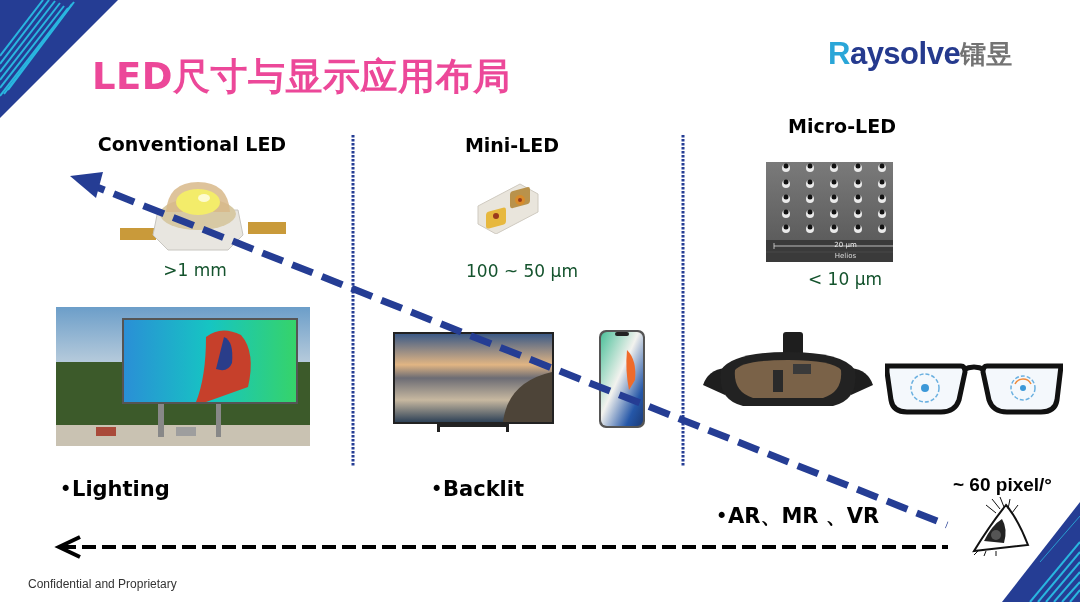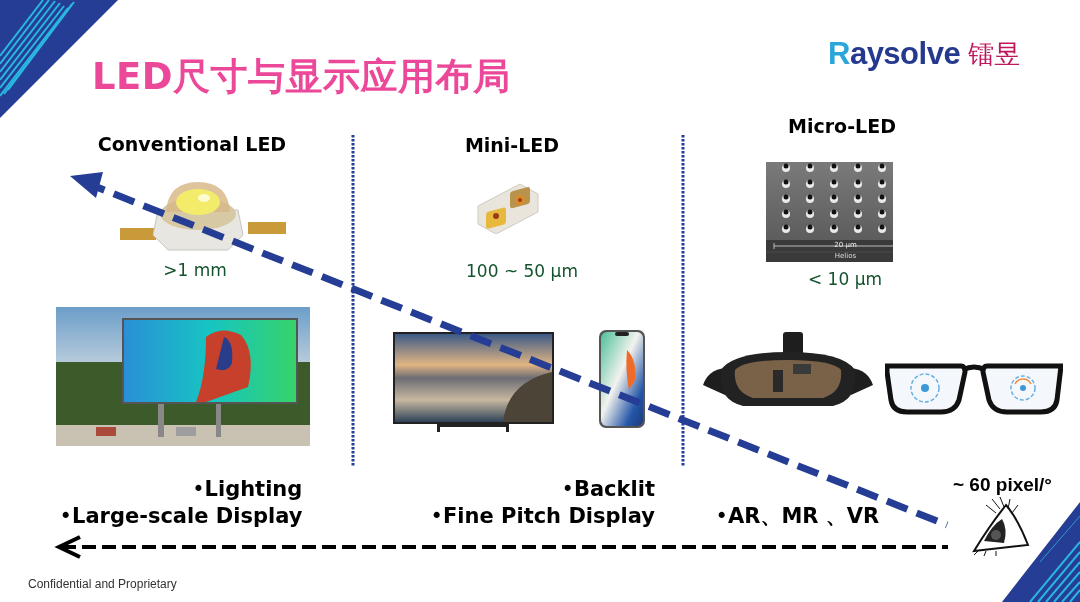--- a/index.html
+++ b/index.html
@@ -12,7 +12,7 @@
   .logo { left:828px; top:36px; display:flex; align-items:center; }
   .logo-text { font-family:"Liberation Sans", sans-serif; font-size:31px; font-weight:bold; color:#253a8e; letter-spacing:-0.5px; }
   .logo-r { color:#2aa6d8; }
-  .logo-cn { font-size:26px; font-weight:normal; color:#be185d; margin-left:8px; }
+  .logo-cn { font-size:26px; font-weight:bold; color:#737373; }
 
   .col-head { font-size:19px; font-weight:bold; white-space:nowrap; text-align:center; font-family:"DejaVu Sans", sans-serif; }
   .size-label { font-size:17px; color:#14532d; white-space:nowrap; text-align:center; font-family:"DejaVu Sans", sans-serif; }

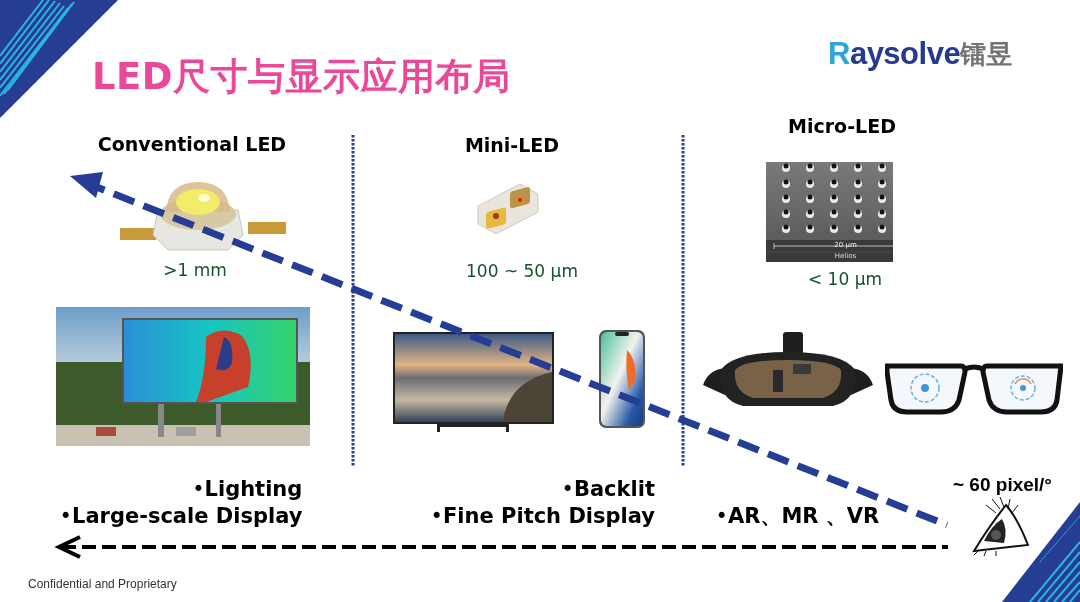--- a/index.html
+++ b/index.html
@@ -286,7 +286,6 @@
 
 <ul class="abs bullets" style="left:44px;top:476px">
   <li>Lighting</li>
-  <li>Large-scale Display</li>
 </ul>
 <ul class="abs bullets" style="left:415px;top:476px">
   <li>Backlit</li>

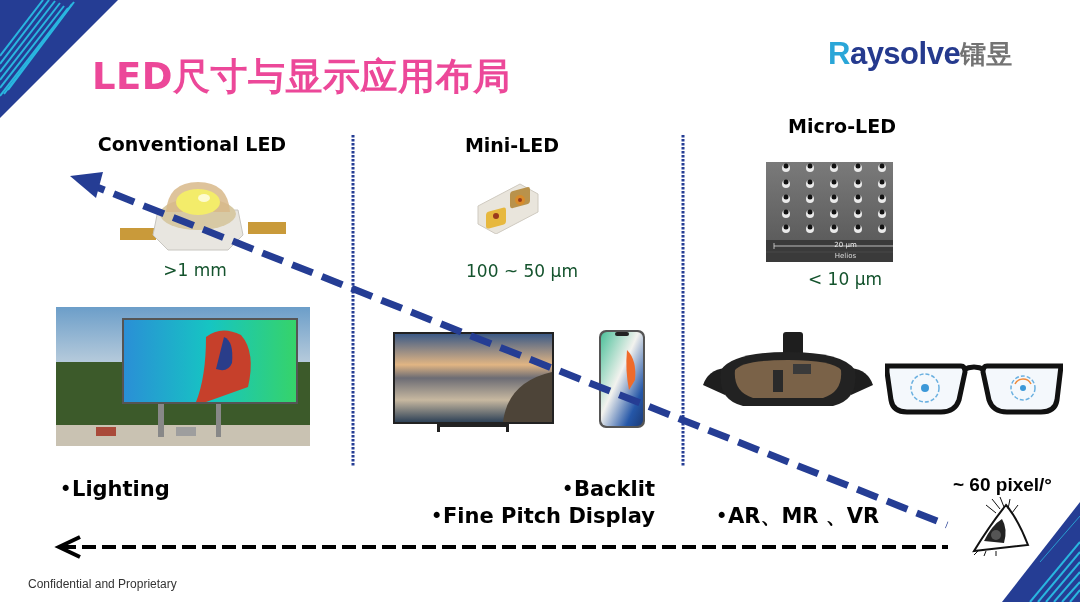--- a/index.html
+++ b/index.html
@@ -289,7 +289,6 @@
 </ul>
 <ul class="abs bullets" style="left:415px;top:476px">
   <li>Backlit</li>
-  <li>Fine Pitch Display</li>
 </ul>
 <ul class="abs bullets" style="left:700px;top:503px">
   <li>AR、MR 、VR</li>

